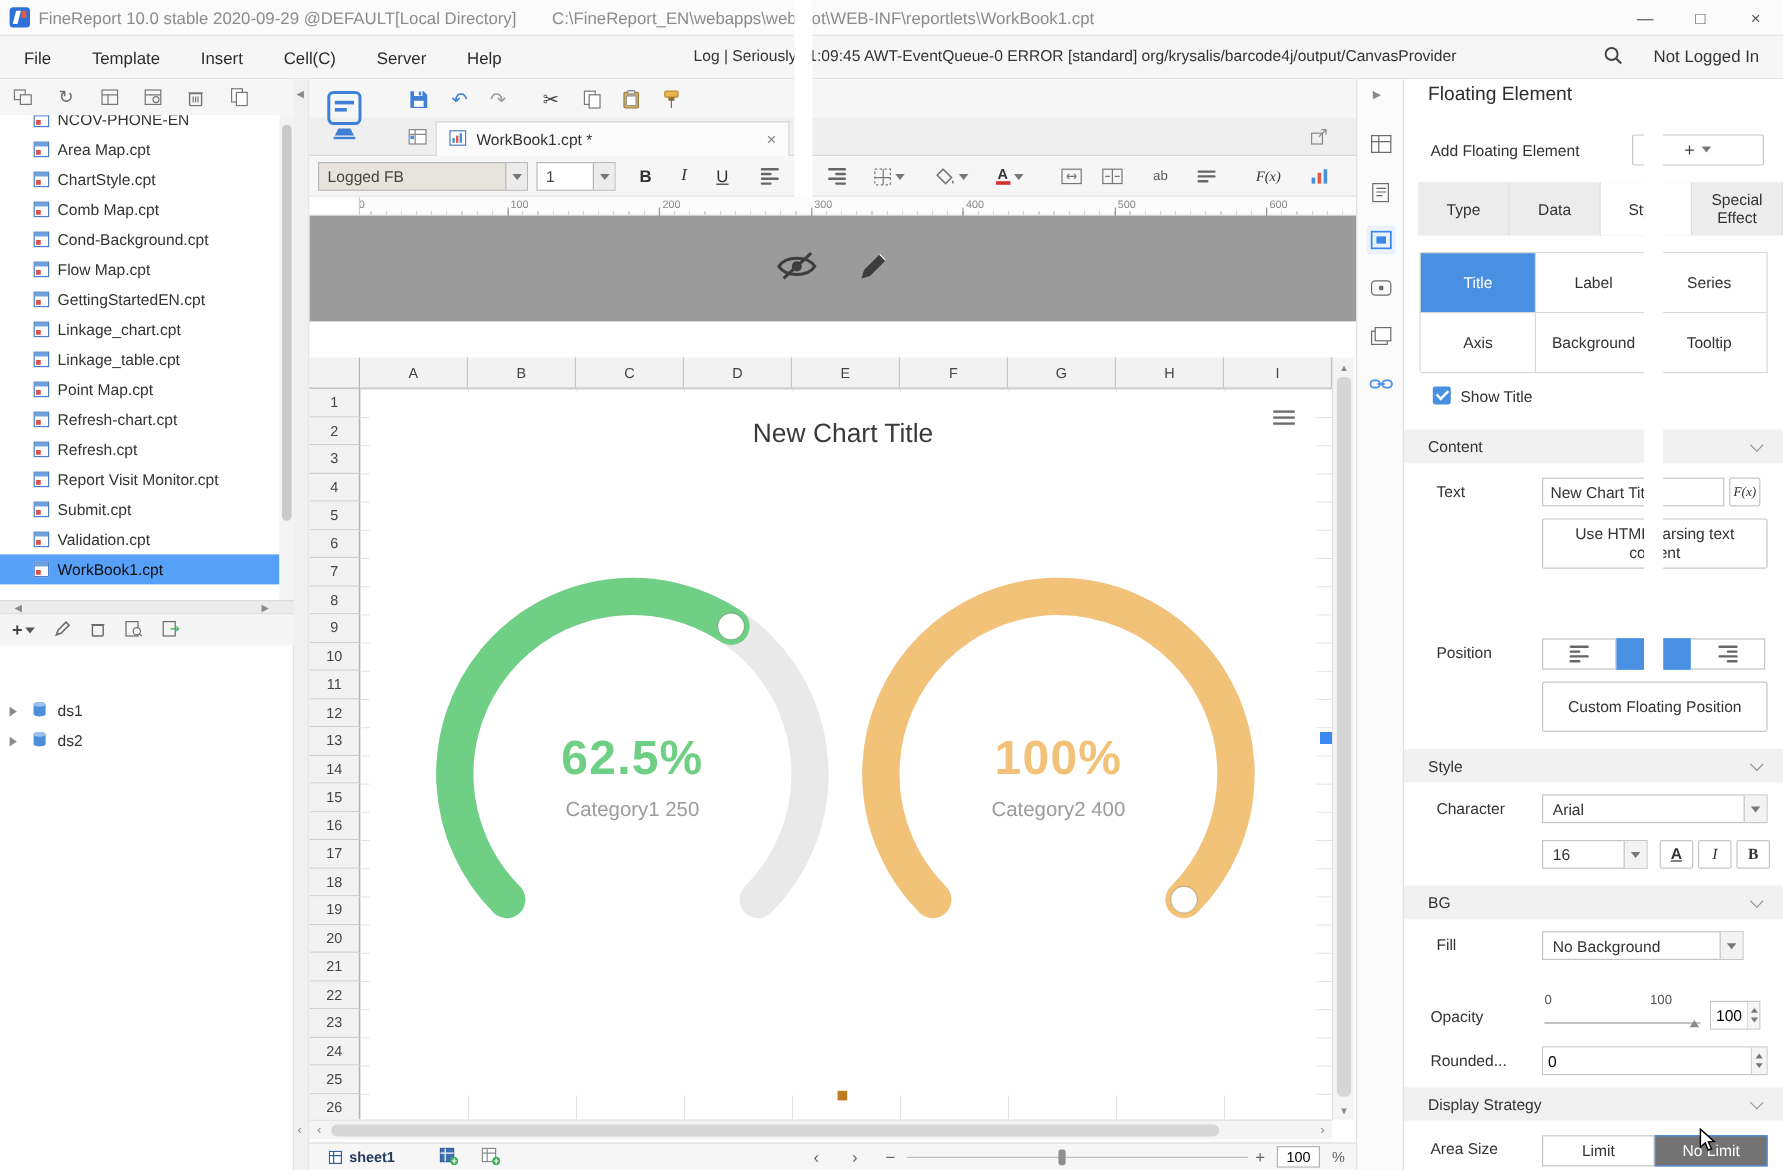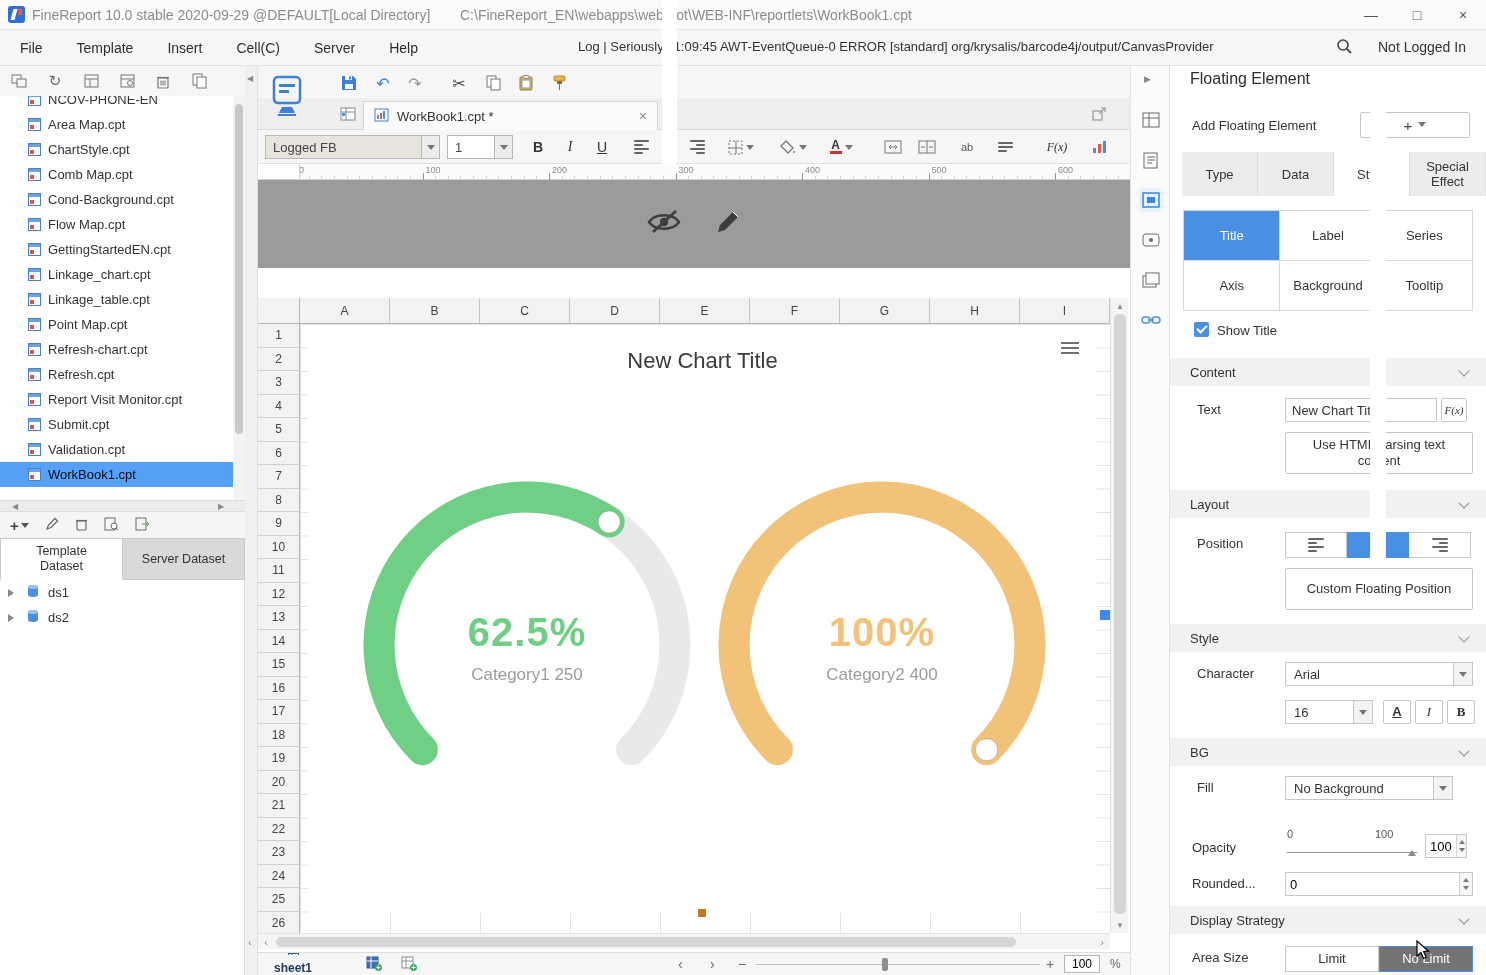--- a/index.html
+++ b/index.html
@@ -757,10 +757,6 @@
     <div class="rp-btn" style="left:271px;top:332px;width:26px;height:24px;font-family:'Liberation Serif',serif;font-style:italic;font-size:11px;padding:0">F(x)</div>
     <div class="rp-btn" style="left:115px;top:366px;width:188px;height:42px">Use HTML parsing text content</div>
 
-    <div class="sec-bar" style="top:424px">
-      <span>Layout</span>
-      <span class="chev"></span>
-    </div>
     <span class="rp-lbl" style="left:27px;top:470px">Position</span>
     <div class="pos-group" style="left:115px;top:466px">
       <div class="pos-btn">

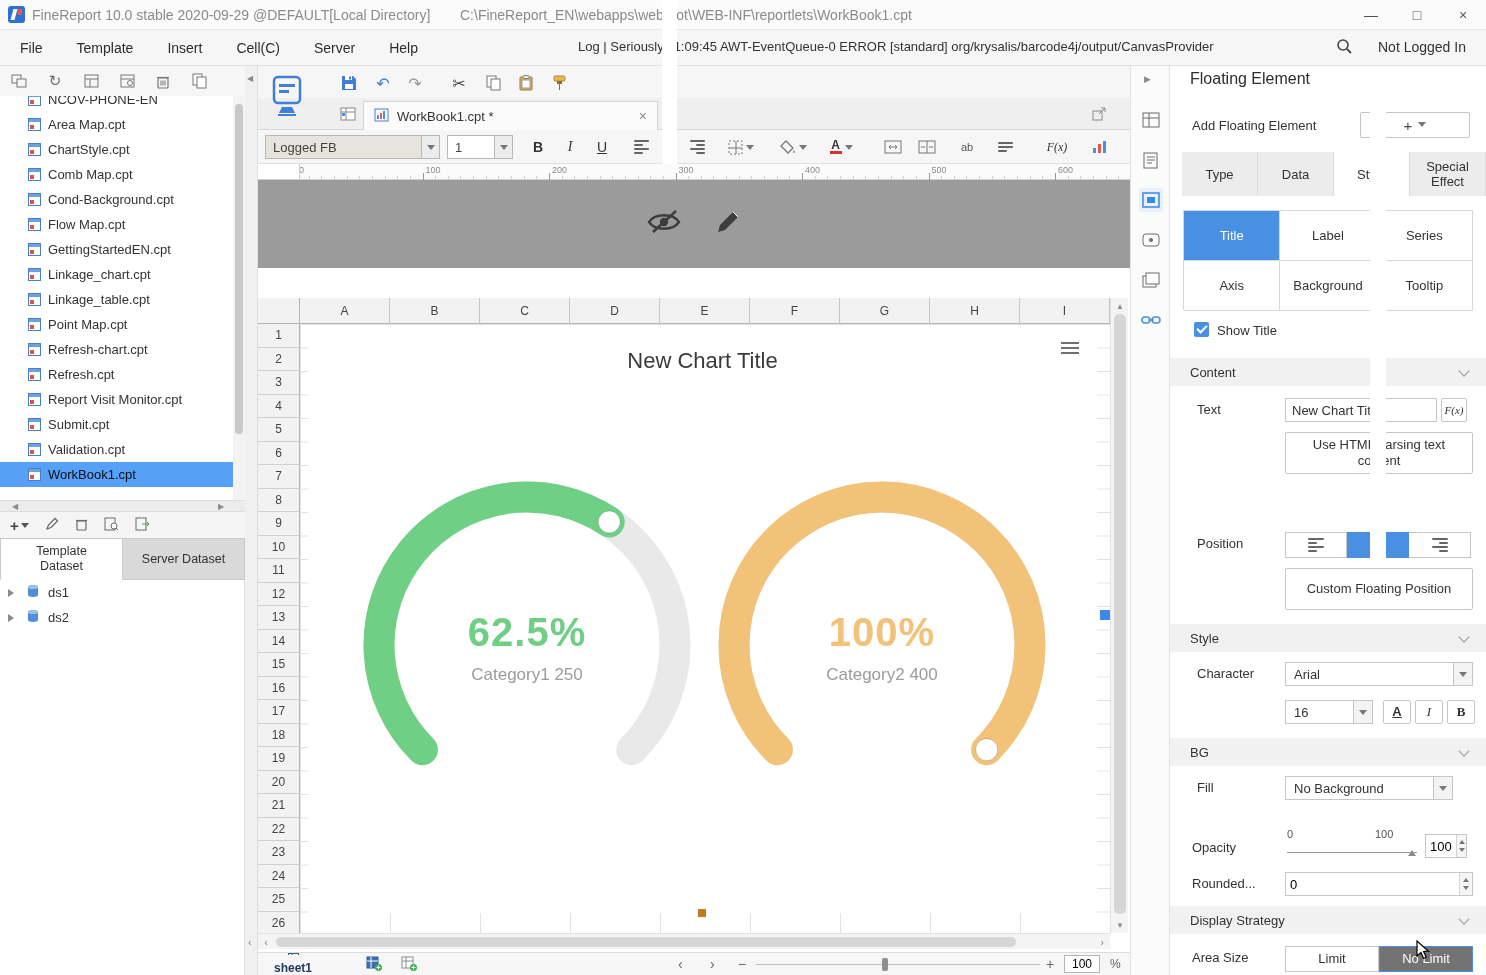--- a/index.html
+++ b/index.html
@@ -321,11 +321,6 @@
           </svg></span>
     </div>
 
-    <div class="ds-tabs">
-
-    <div class="ds-tab selected">Template Dataset</div>
-        <div class="ds-tab">Server Dataset</div>
-      </div>
 
     <div class="ds-list">
 

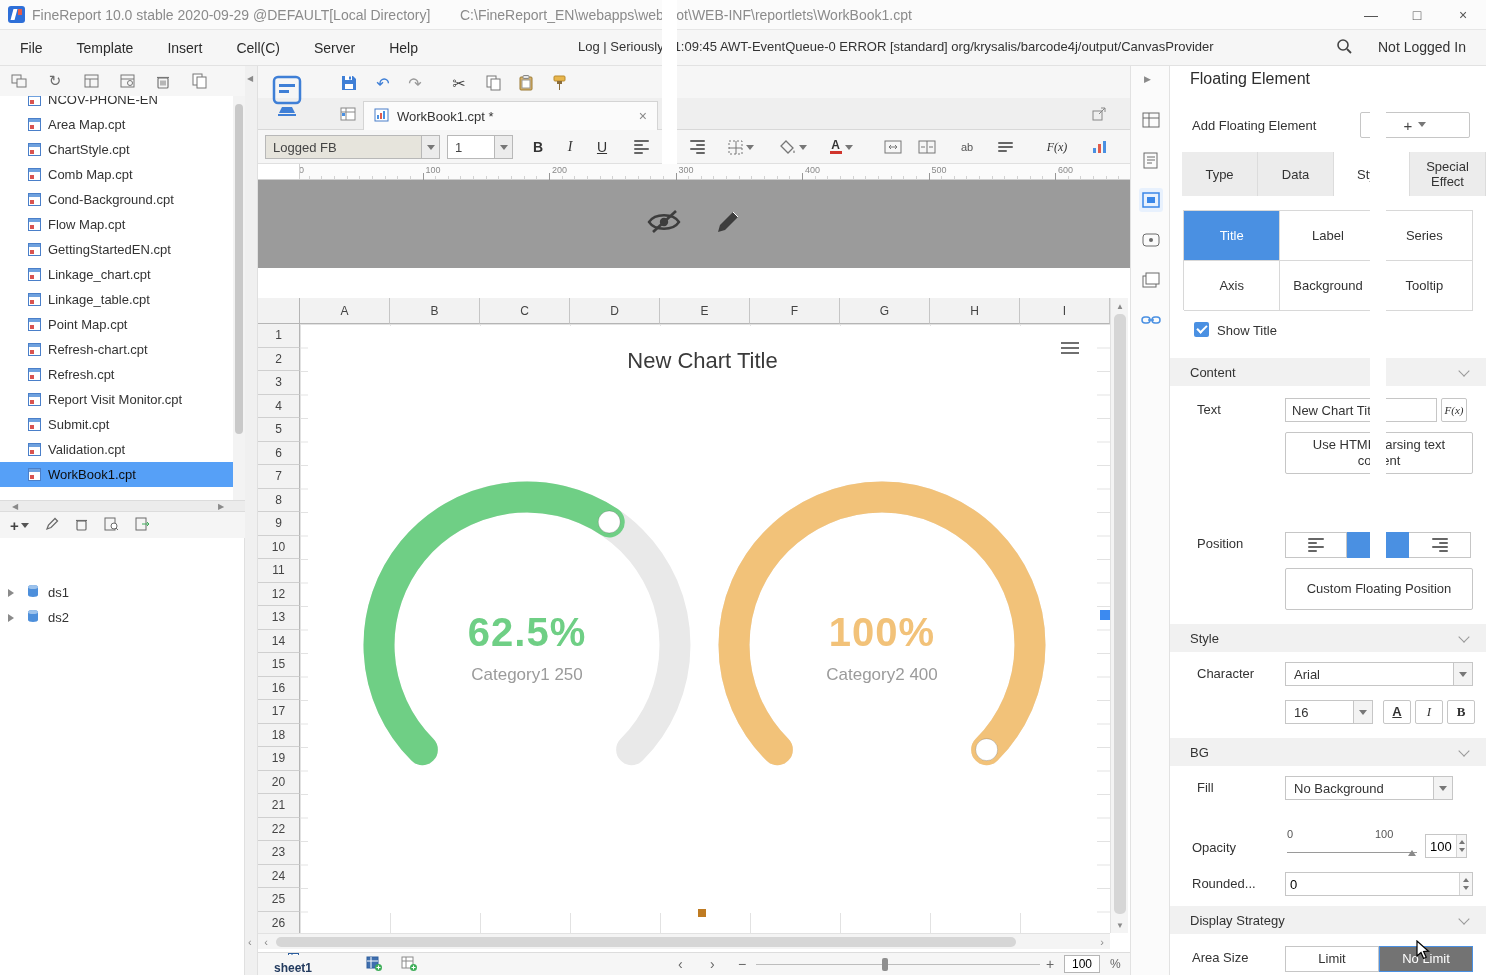--- a/index.html
+++ b/index.html
@@ -100,7 +100,7 @@
 .h-scroll .thumb{position:absolute;left:18px;top:3px;width:740px;height:10px;background:#d6d6d6;border-radius:5px;}
 .hs-arrow{position:absolute;top:0;width:16px;height:16px;display:flex;align-items:center;justify-content:center;font-size:11px;color:#8a8a8a;}
 .bottom-bar{position:absolute;left:0;top:886px;width:872px;height:23px;background:#f6f6f6;border-top:1px solid #ddd;}
-.sheet-tab{position:absolute;left:8px;top:0;height:22px;display:flex;align-items:center;gap:6px;padding:0 8px;flex-direction:column;}
+.sheet-tab{position:absolute;left:8px;top:0;height:22px;display:flex;align-items:center;gap:6px;padding:0 8px;}
 .sheet-lbl{font-size:12px;color:#223a5e;font-weight:bold;}
 .bb-ic{position:absolute;top:3px;}
 .bb-txt{position:absolute;top:3px;font-size:14px;color:#666;}

